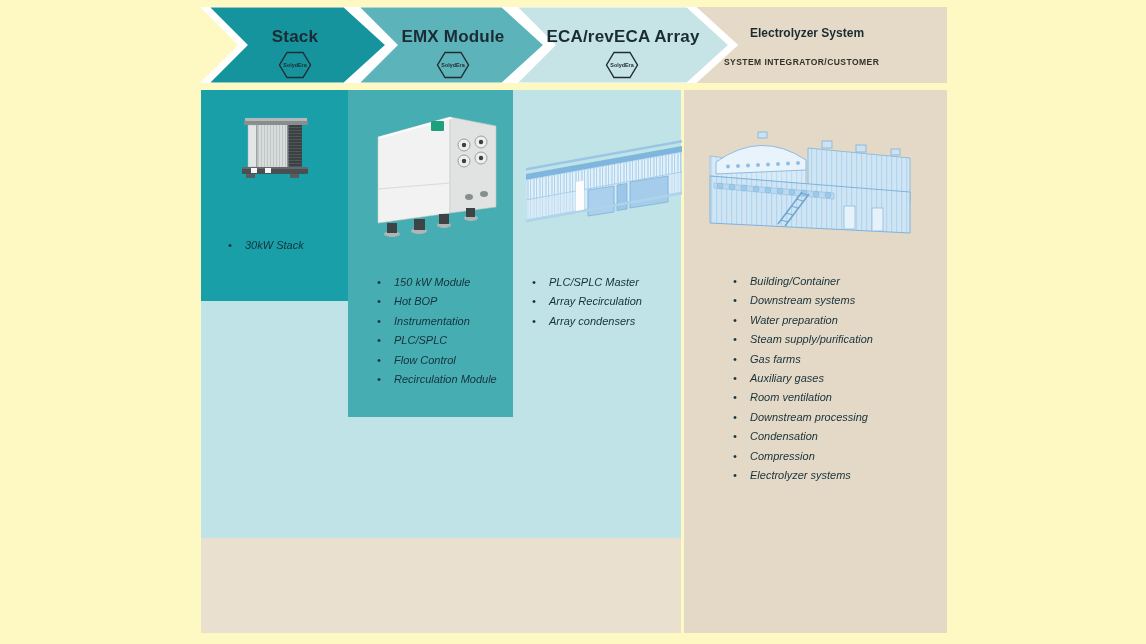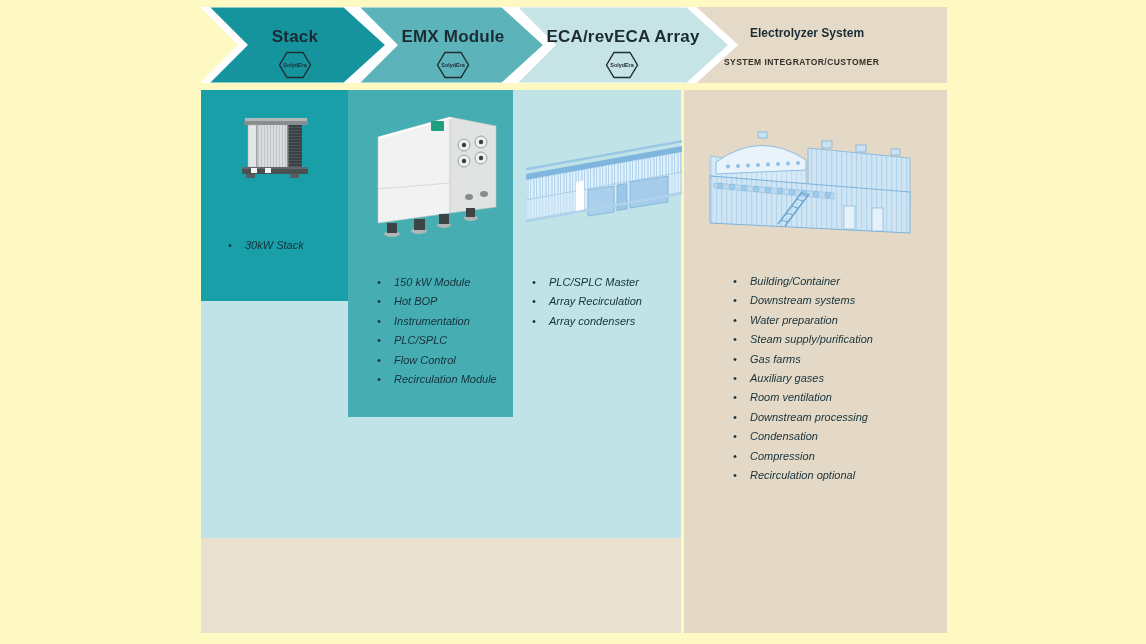--- a/index.html
+++ b/index.html
@@ -224,7 +224,7 @@
     <li>Downstream processing</li>
     <li>Condensation</li>
     <li>Compression</li>
-    <li>Recirculation optional</li>
+    <li>Electrolyzer systems</li>
   </ul>
 
 </div>

